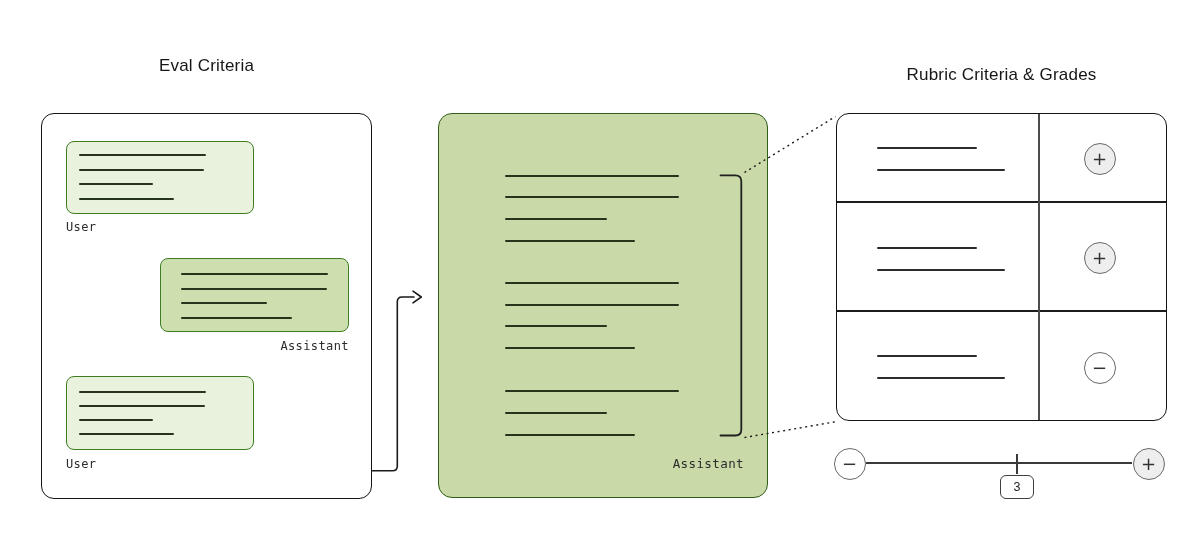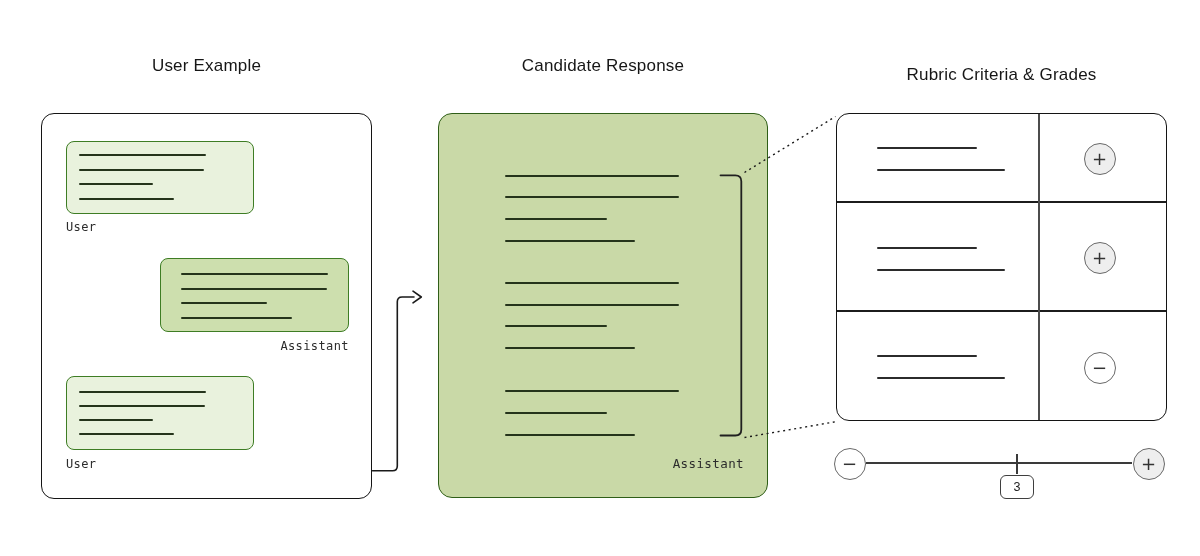--- a/index.html
+++ b/index.html
@@ -147,7 +147,7 @@
 <body>
 
 <div class="layer">
-  <h2 class="col-title" style="left:41px; width:331px;">User Example</h2>
+  <h2 class="col-title" style="left:41px; width:331px;">Eval Criteria</h2>
   <h2 class="col-title" style="left:438px; width:330px;">Candidate Response</h2>
   <h2 class="col-title" style="left:836px; width:331px;margin-top:9px;">Rubric Criteria &amp; Grades</h2>
 </div>

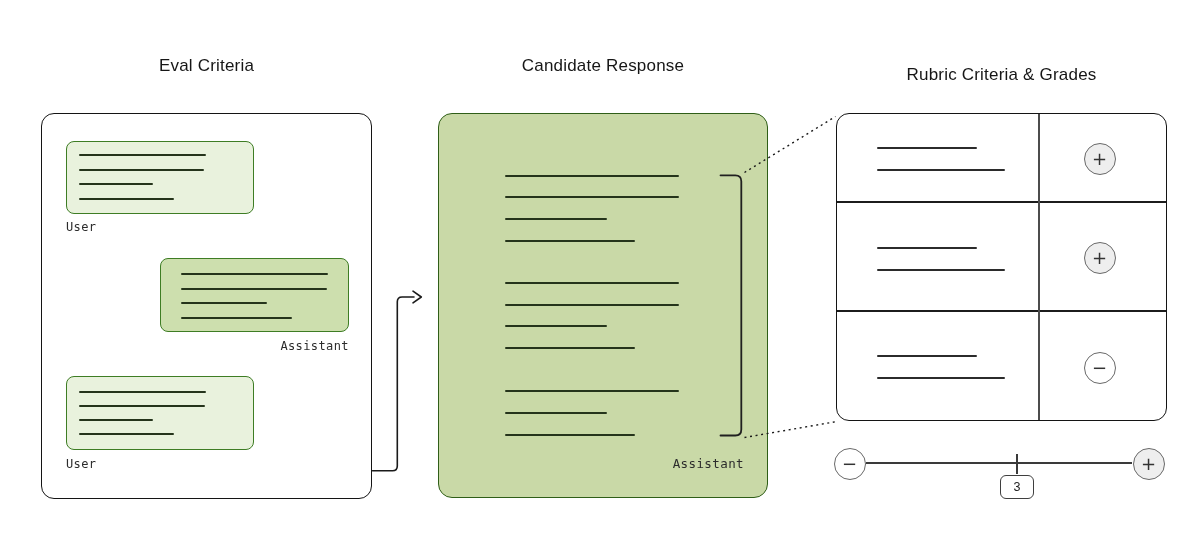--- a/index.html
+++ b/index.html
@@ -148,7 +148,6 @@
 
 <div class="layer">
   <h2 class="col-title" style="left:41px; width:331px;">Eval Criteria</h2>
-  <h2 class="col-title" style="left:438px; width:330px;">Candidate Response</h2>
   <h2 class="col-title" style="left:836px; width:331px;margin-top:9px;">Rubric Criteria &amp; Grades</h2>
 </div>
 

